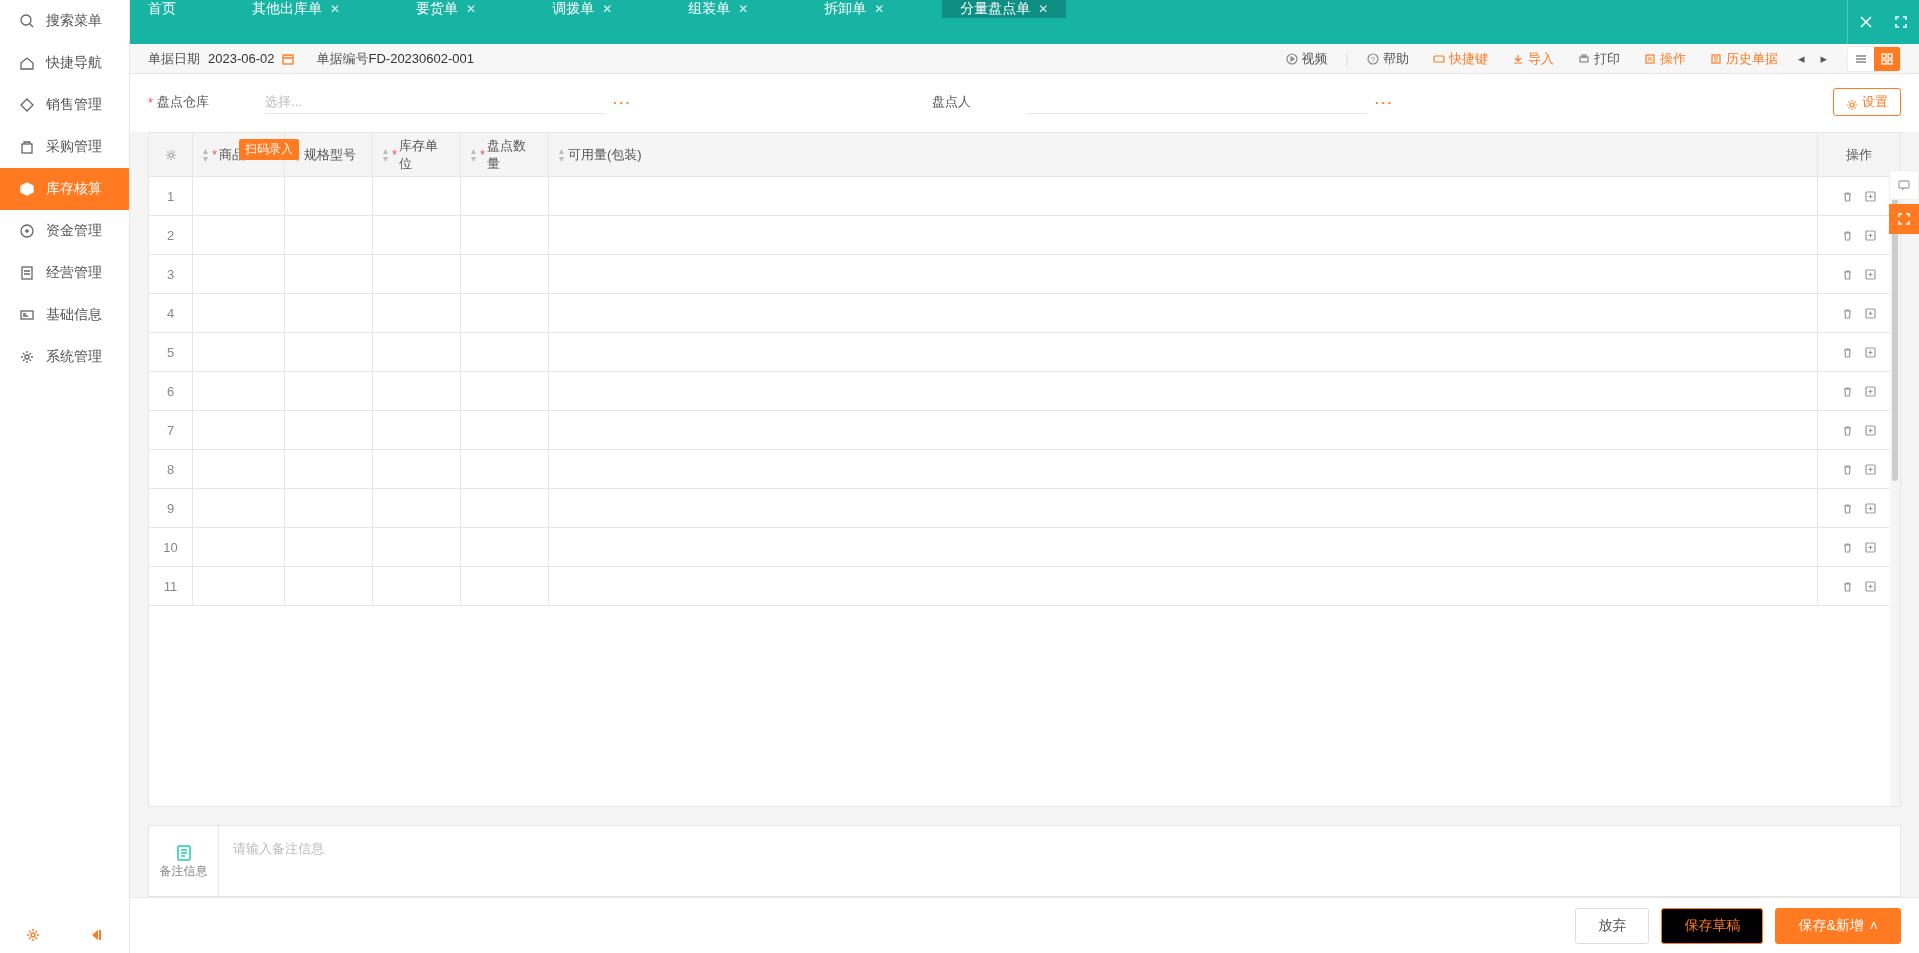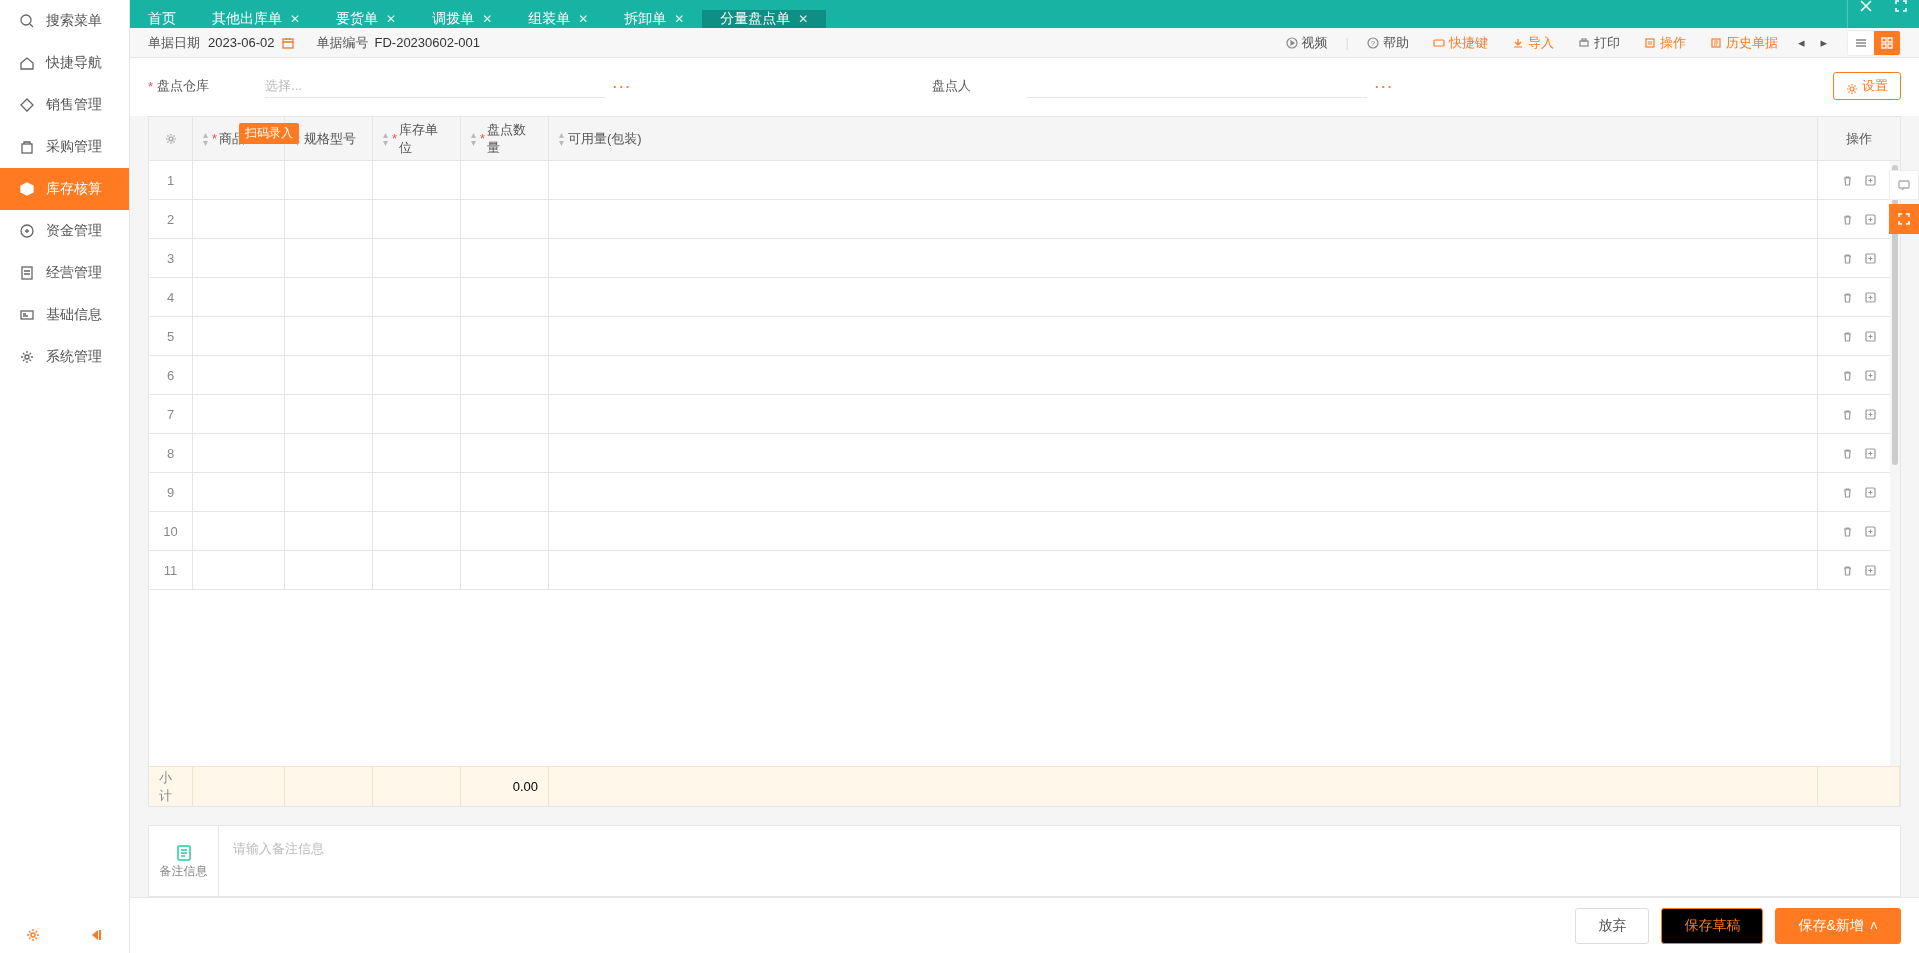--- a/index.html
+++ b/index.html
@@ -28,7 +28,7 @@
   .main { flex: 1; display: flex; flex-direction: column; min-width: 0; }
 
   
-  .tabs { height: 28px; background: var(--teal); display: flex; align-items: flex-end; color: #fff; }
+  .tabs { height: 44px; background: var(--teal); display: flex; align-items: flex-start; color: #fff; gap: 40px; }
   .tab { display: flex; align-items: center; padding: 0 18px; font-size: 14px; cursor: pointer; white-space: nowrap; }
   .tab .close { margin-left: 8px; font-size: 12px; opacity: .85; }
   .tab.active { background: var(--teal-dark); }

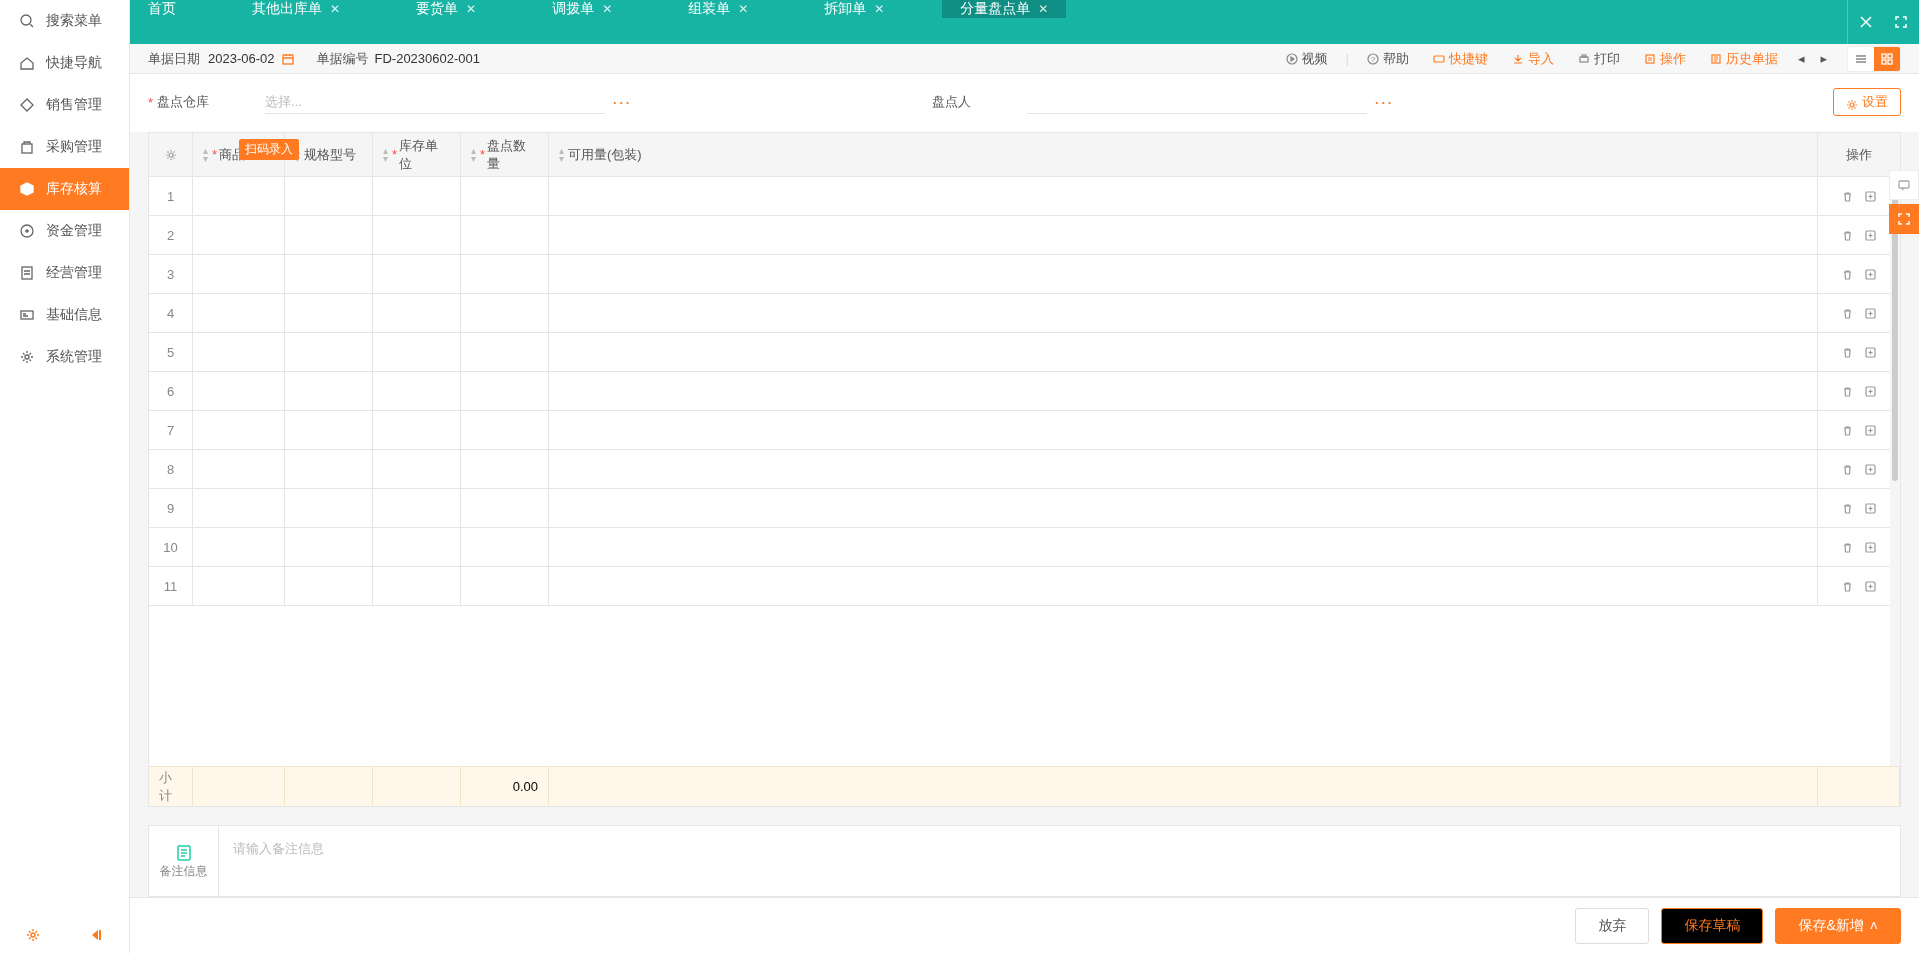--- a/index.html
+++ b/index.html
@@ -41,7 +41,7 @@
   .hdr .lbl { margin-right: 8px; }
   .hdr .date { color: #333; margin-right: 6px; }
   .hdr .cal-icon { color: var(--orange); margin-right: 22px; }
-  .hdr .docno-lbl { margin-right: 6px; }
+  .hdr .docno-lbl { }
   .hdr .docno { color: #333; }
   .hdr-right { margin-left: auto; display: flex; align-items: center; gap: 12px; }
   .hdr-link { display: flex; align-items: center; gap: 4px; padding: 0 6px; cursor: pointer; color: var(--text); }

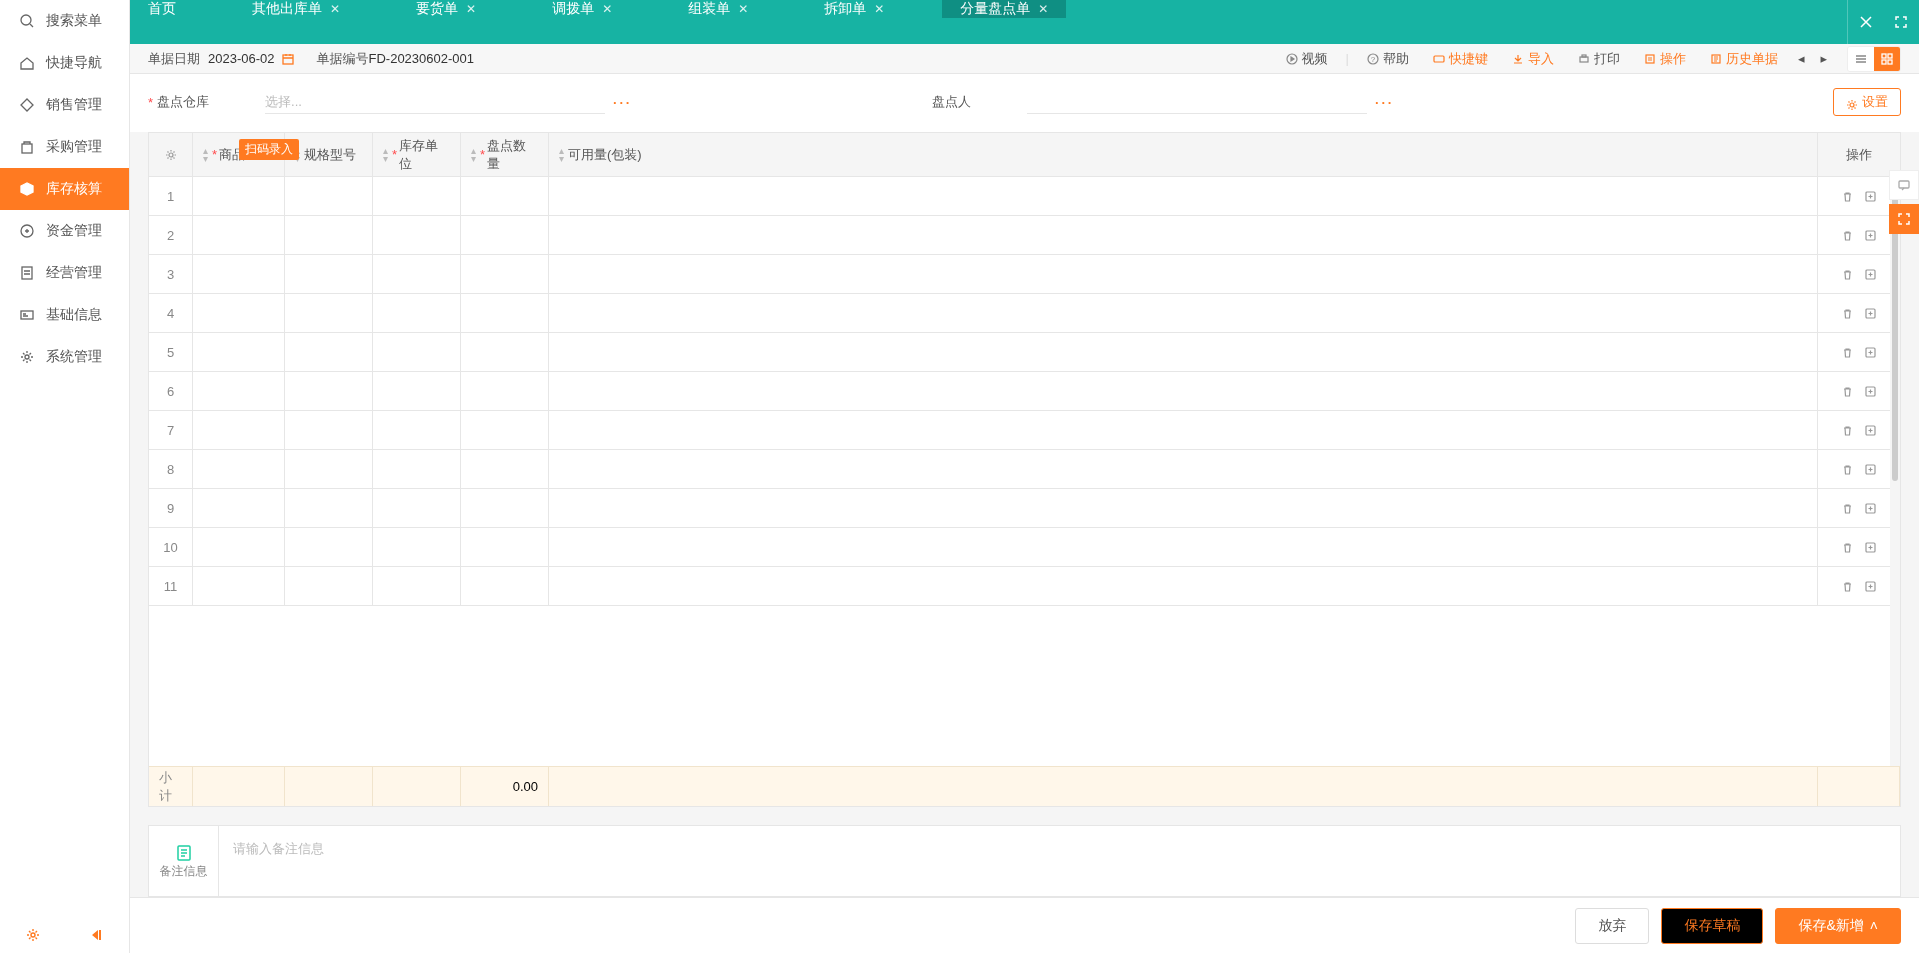--- a/index.html
+++ b/index.html
@@ -633,15 +633,6 @@
             <div class="fake-thumb"></div>
           </div>
       </div>
-      <div class="tfoot">
-        <div class="td col-idx">小计</div>
-        <div class="td col-prod"></div>
-        <div class="td col-spec"></div>
-        <div class="td col-unit"></div>
-        <div class="td col-qty">0.00</div>
-        <div class="td col-avail"></div>
-        <div class="td col-op"></div>
-      </div>
     </div>
 
     <div class="remarks">

